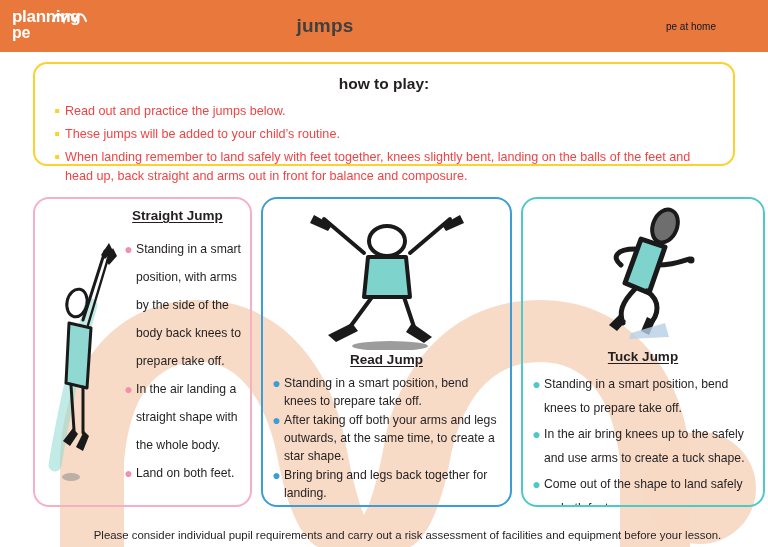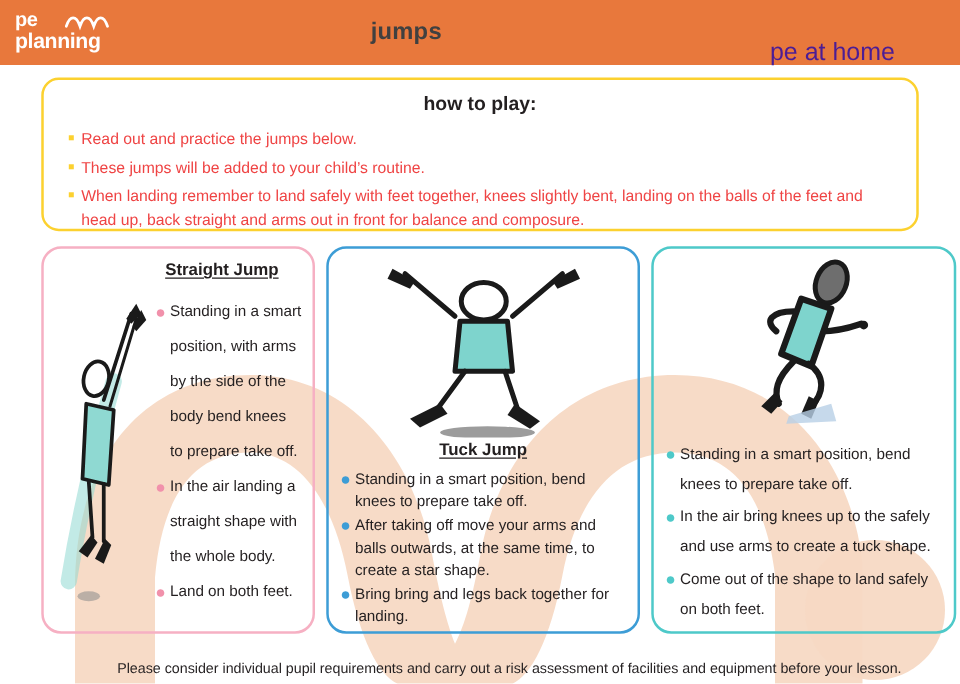--- a/index.html
+++ b/index.html
@@ -221,8 +221,8 @@
       <svg class="logo-squiggle" viewBox="0 0 40 14">
         <path d="M1 10 C4 1 9 1 12 10 C15 1 20 1 23 10 C26 1 31 1 34 10" fill="none" stroke="#ffffff" stroke-width="2.2" stroke-linecap="round"></path>
       </svg>
+      <div class="logo-text logo-planning">planning</div>
       <div class="logo-text logo-pe">pe</div>
-      <div class="logo-text logo-planning">planning</div>
     </div>
     <div class="header-title">jumps</div>
     <div class="header-right">pe at home</div>

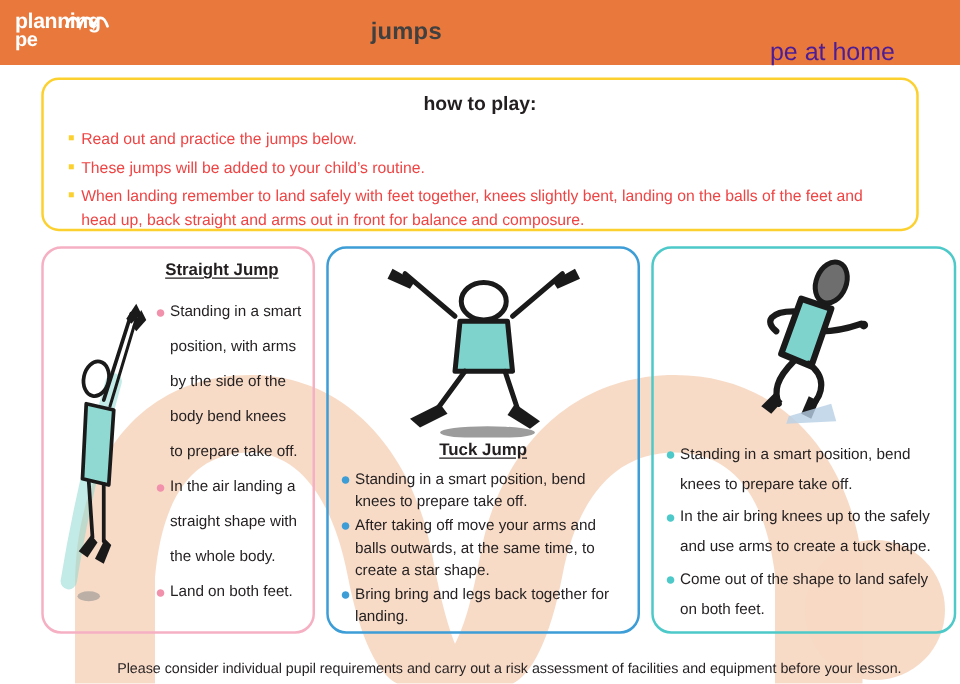--- a/index.html
+++ b/index.html
@@ -70,9 +70,8 @@
     height: 52px;
     display: flex;
     align-items: center;
-    color: #4c1d95;
-    font-size: 20px;
-    margin-top: 16px;
+    color: #0f172a;
+    font-size: 10px;
   }
 
   

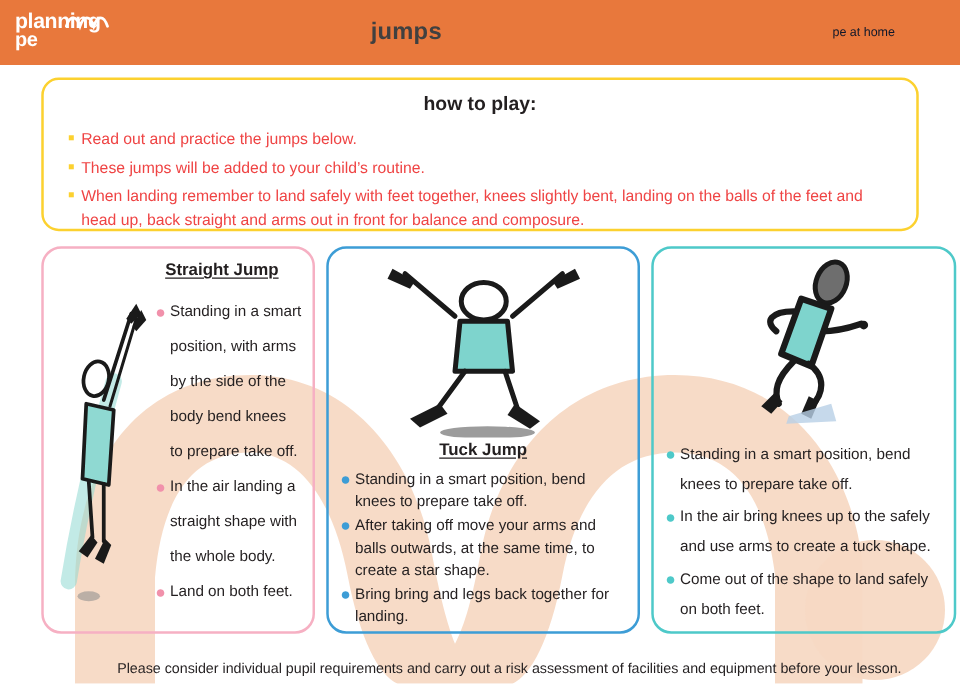--- a/index.html
+++ b/index.html
@@ -78,7 +78,7 @@
   .howto {
     position: absolute;
     left: 33px; top: 62px;
-    width: 702px; height: 123px;
+    width: 702px; height: 104px;
     border: 2px solid #fcd12f;
     border-radius: 14px;
     background: transparent;

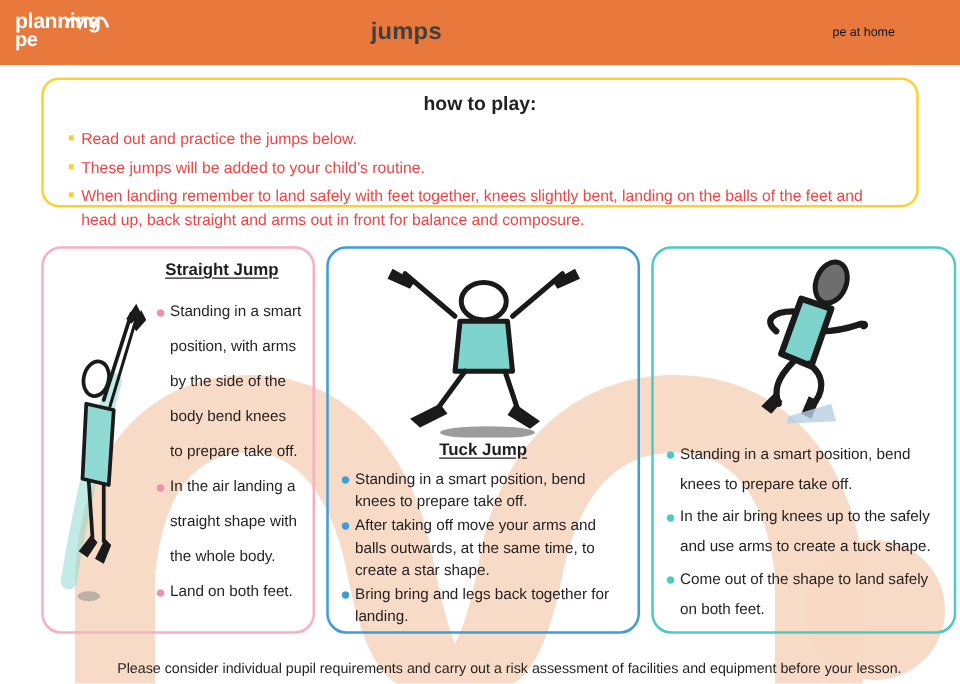--- a/index.html
+++ b/index.html
@@ -274,7 +274,7 @@
       <div class="bullets c1-bullets">
         <div class="bullet-row">
           <span class="bullet-dot">●</span>
-          <span class="bullet-text">Standing in a smart position, with arms by the side of the body bend knees to prepare take off.</span>
+          <span class="bullet-text">Standing in a smart position, with arms by the side of the body back knees to prepare take off.</span>
         </div>
         <div class="bullet-row">
           <span class="bullet-dot">●</span>

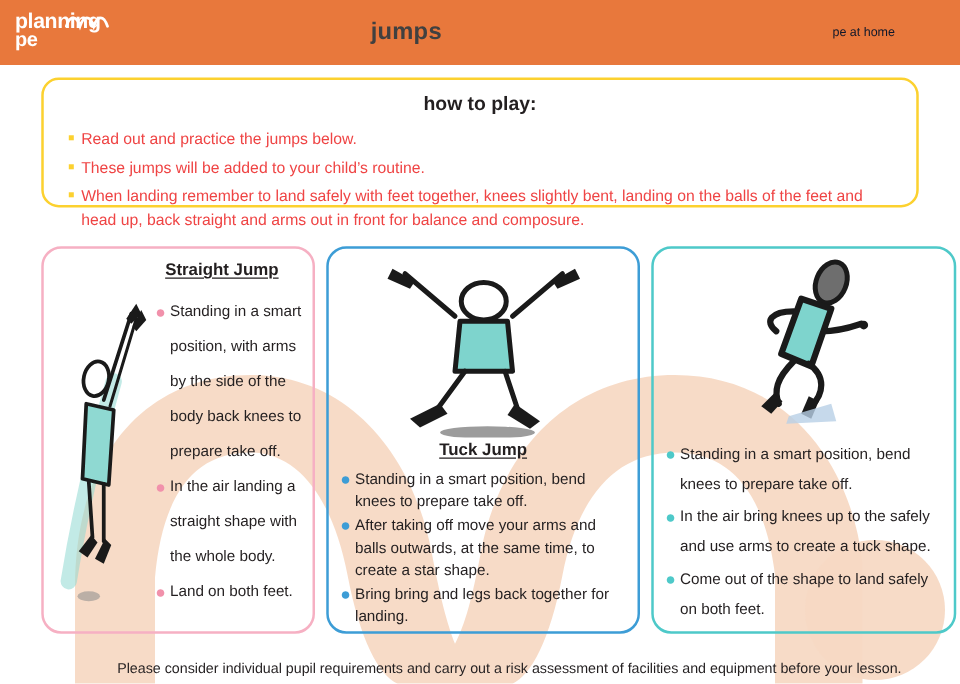--- a/index.html
+++ b/index.html
@@ -308,7 +308,7 @@
 
       <ellipse cx="88" cy="141" rx="38" ry="5" fill="#5a5a5a" opacity="0.6"></ellipse>
     </svg>
-    <div class="card-title c2-title">Tuck Jump</div>
+    <div class="card-title c2-title">Read Jump</div>
     <div class="bullets c2-bullets">
       <div class="bullet-row">
         <span class="bullet-dot">●</span>

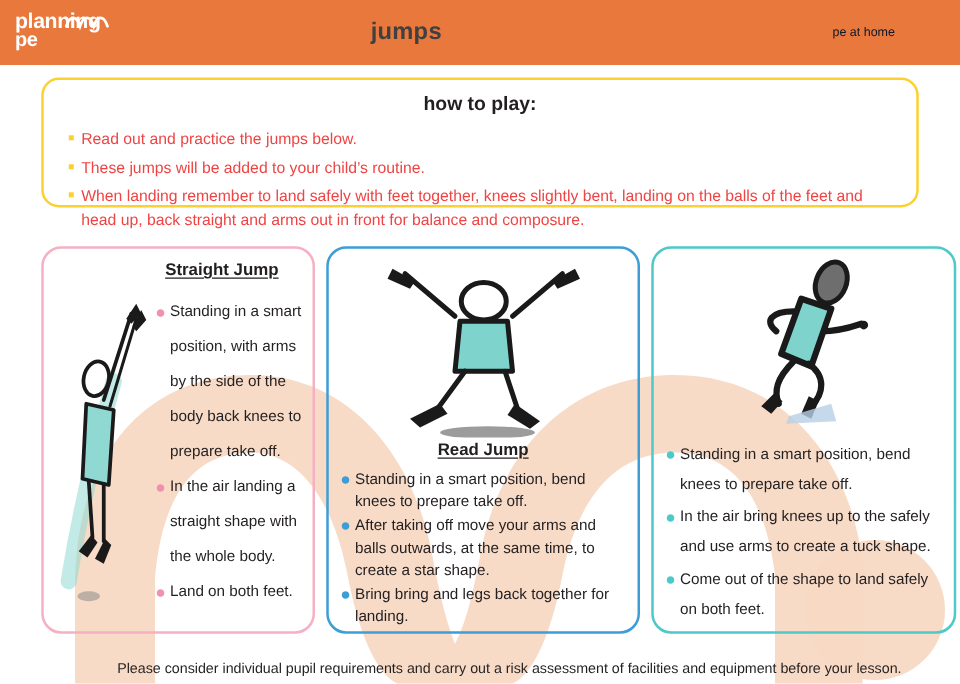--- a/index.html
+++ b/index.html
@@ -349,6 +349,7 @@
 
       <path d="M58 130 L92 120 L96 134 L56 136 Z" fill="#b8cfe6" opacity="0.8"></path>
     </svg>
+    <div class="card-title c3-title">Tuck Jump</div>
     <div class="bullets c3-bullets">
       <div class="bullet-row">
         <span class="bullet-dot">●</span>

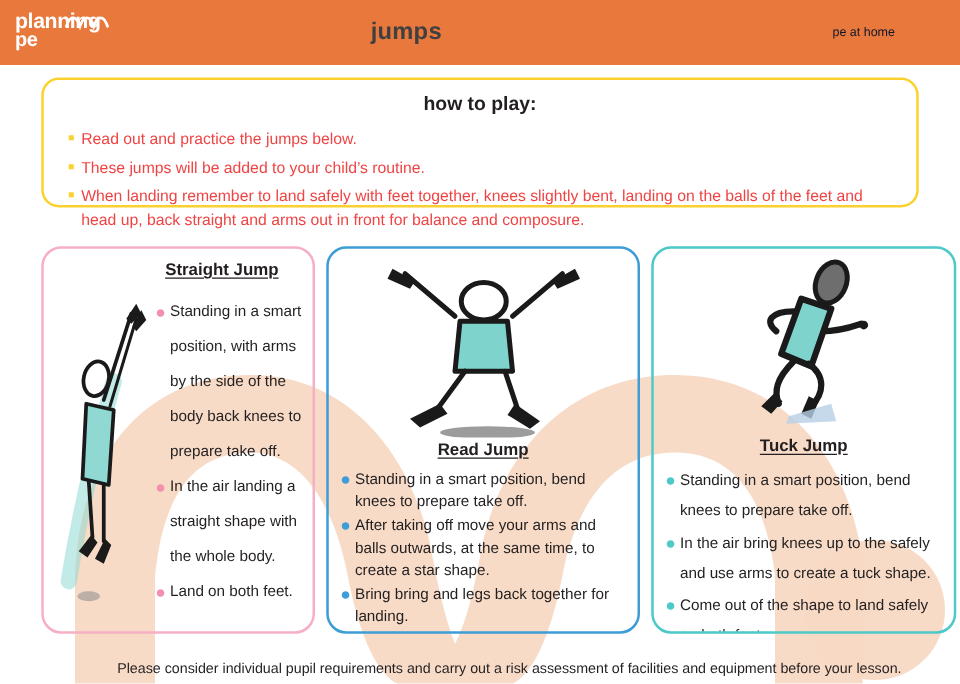--- a/index.html
+++ b/index.html
@@ -316,7 +316,7 @@
       </div>
       <div class="bullet-row">
         <span class="bullet-dot">●</span>
-        <span class="bullet-text">After taking off move your arms and balls outwards, at the same time, to create a star shape.</span>
+        <span class="bullet-text">After taking off both your arms and legs outwards, at the same time, to create a star shape.</span>
       </div>
       <div class="bullet-row">
         <span class="bullet-dot">●</span>

